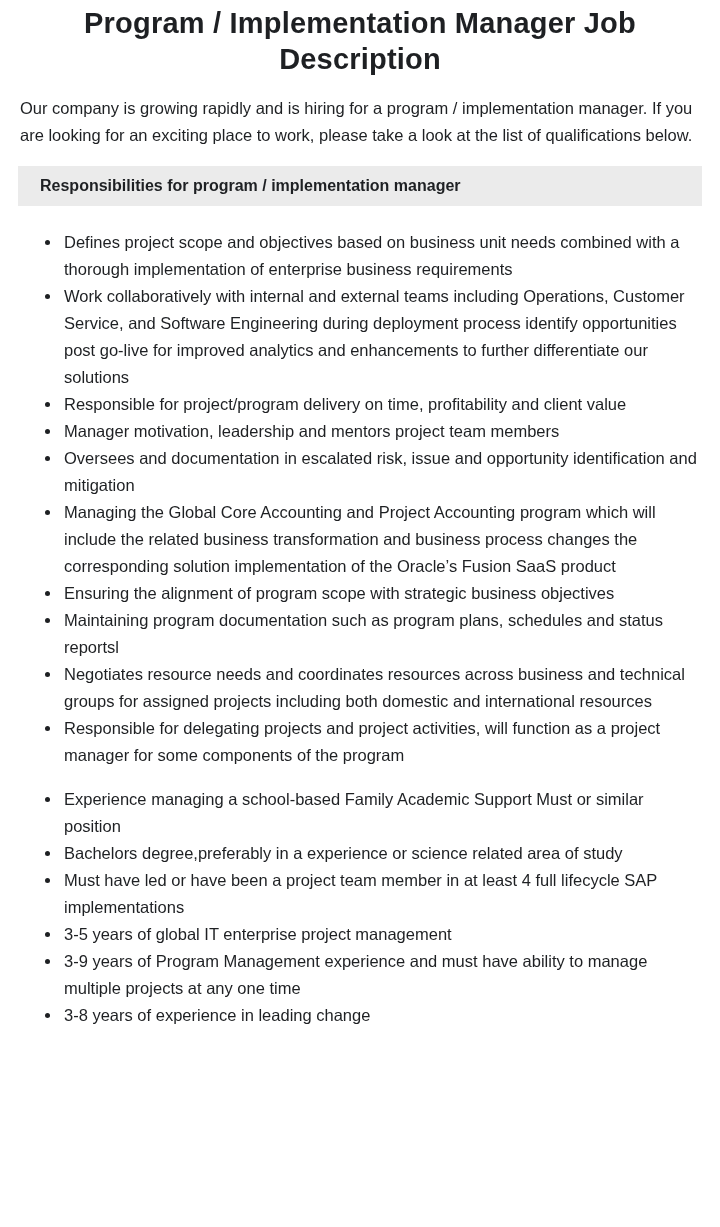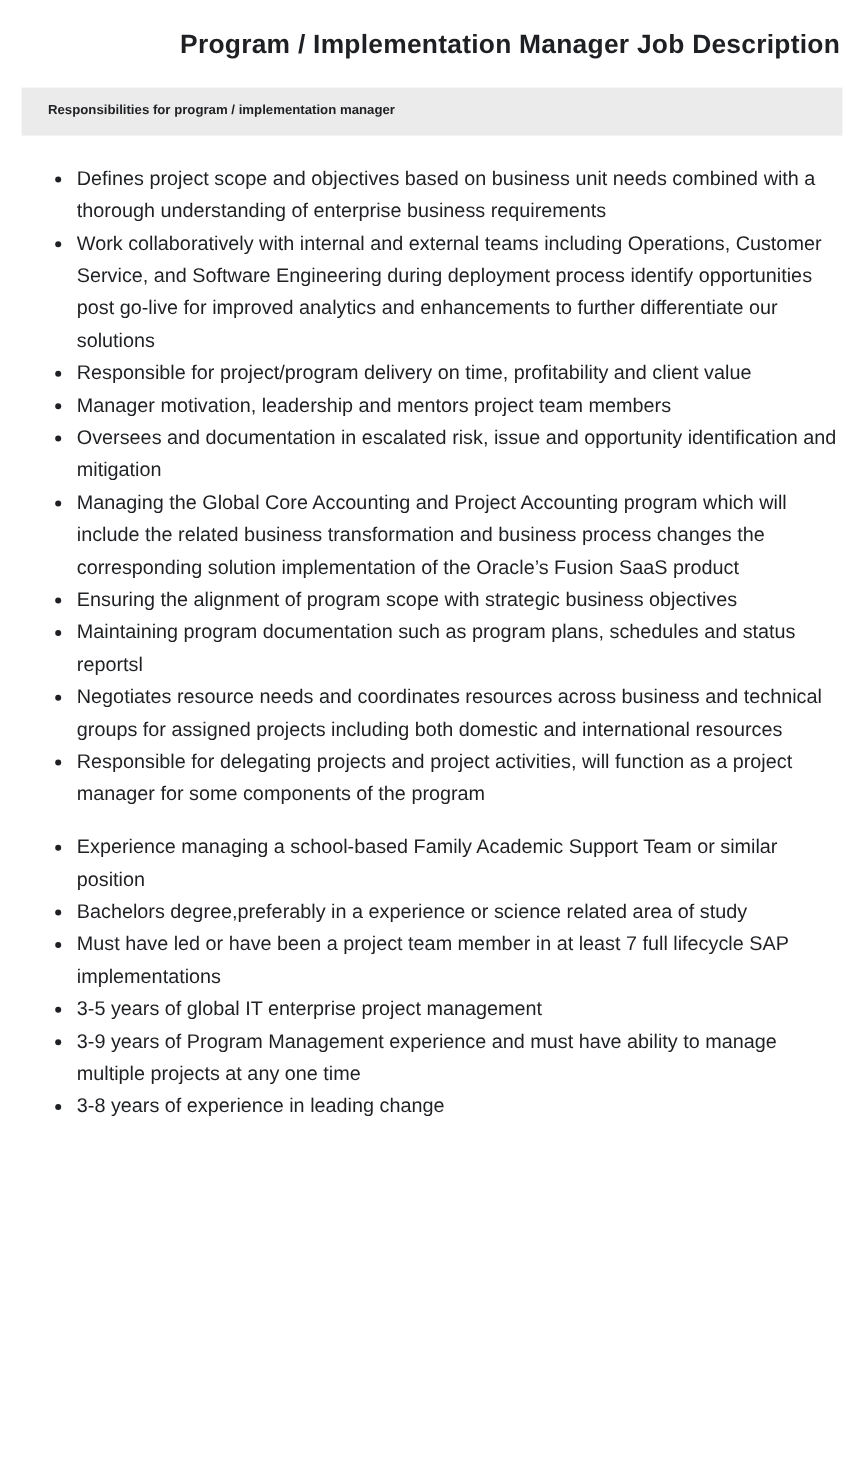--- a/index.html
+++ b/index.html
@@ -19,11 +19,11 @@
     padding-top: 4px;
   }
   h1.page-title {
-    font-size: 22px;
+    font-size: 29px;
     line-height: 36px;
     font-weight: 700;
-    text-align: right;
-    margin: 15px 0 18px 0;
+    text-align: center;
+    margin: 1px 0 18px 0;
     letter-spacing: 0.2px;
   }
   p.intro {

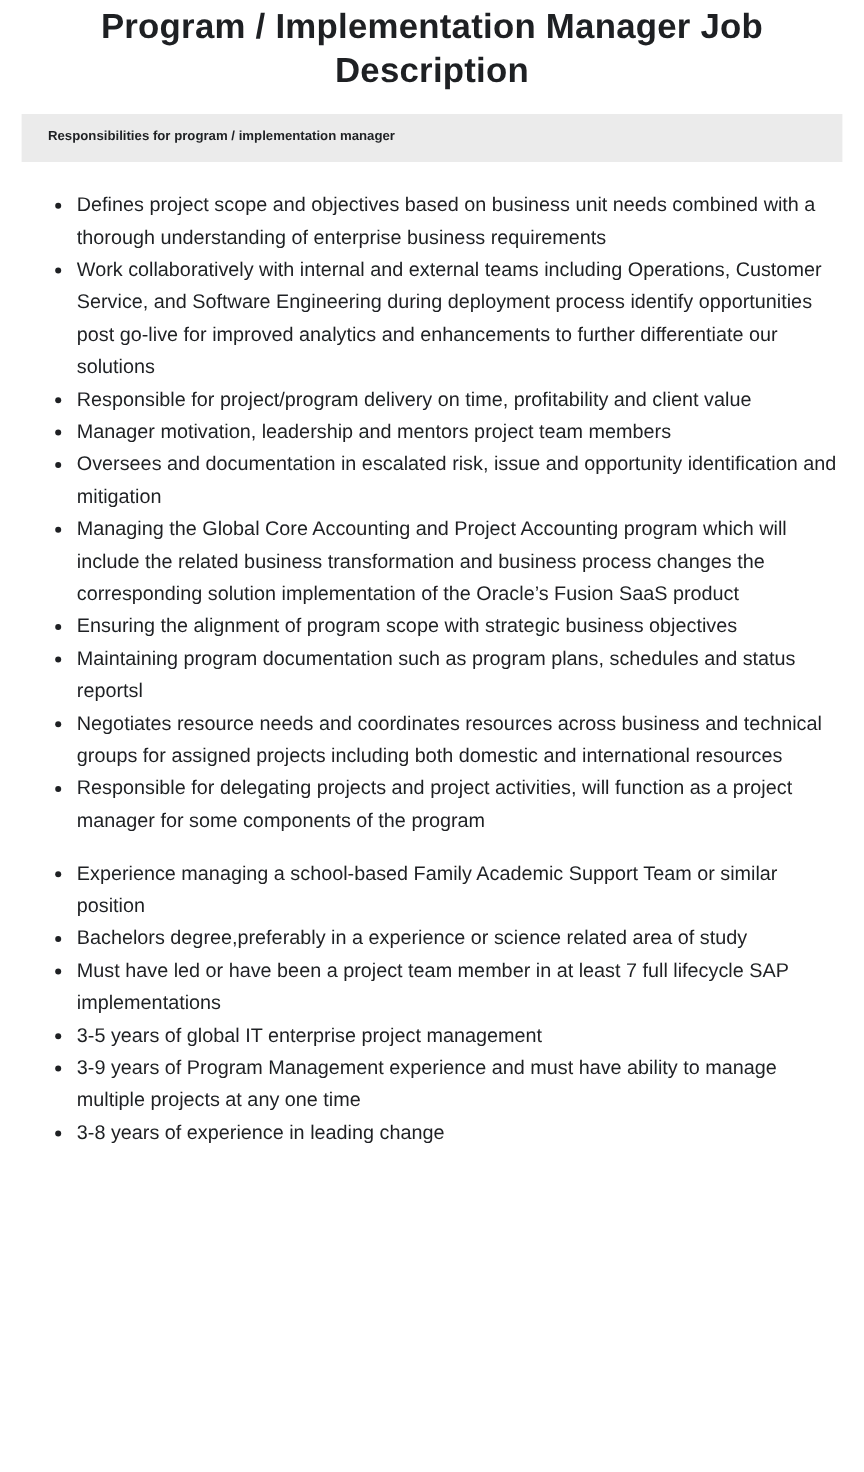--- a/index.html
+++ b/index.html
@@ -58,6 +58,7 @@
 
   <h1 class="page-title">Program / Implementation Manager Job Description</h1>
 
+  <p class="intro">Our company is growing rapidly and is hiring for a program / implementation manager. If you are looking for an exciting place to work, please take a look at the list of qualifications below.</p>
 
   <section>
     <div class="section-heading">Responsibilities for program / implementation manager</div>

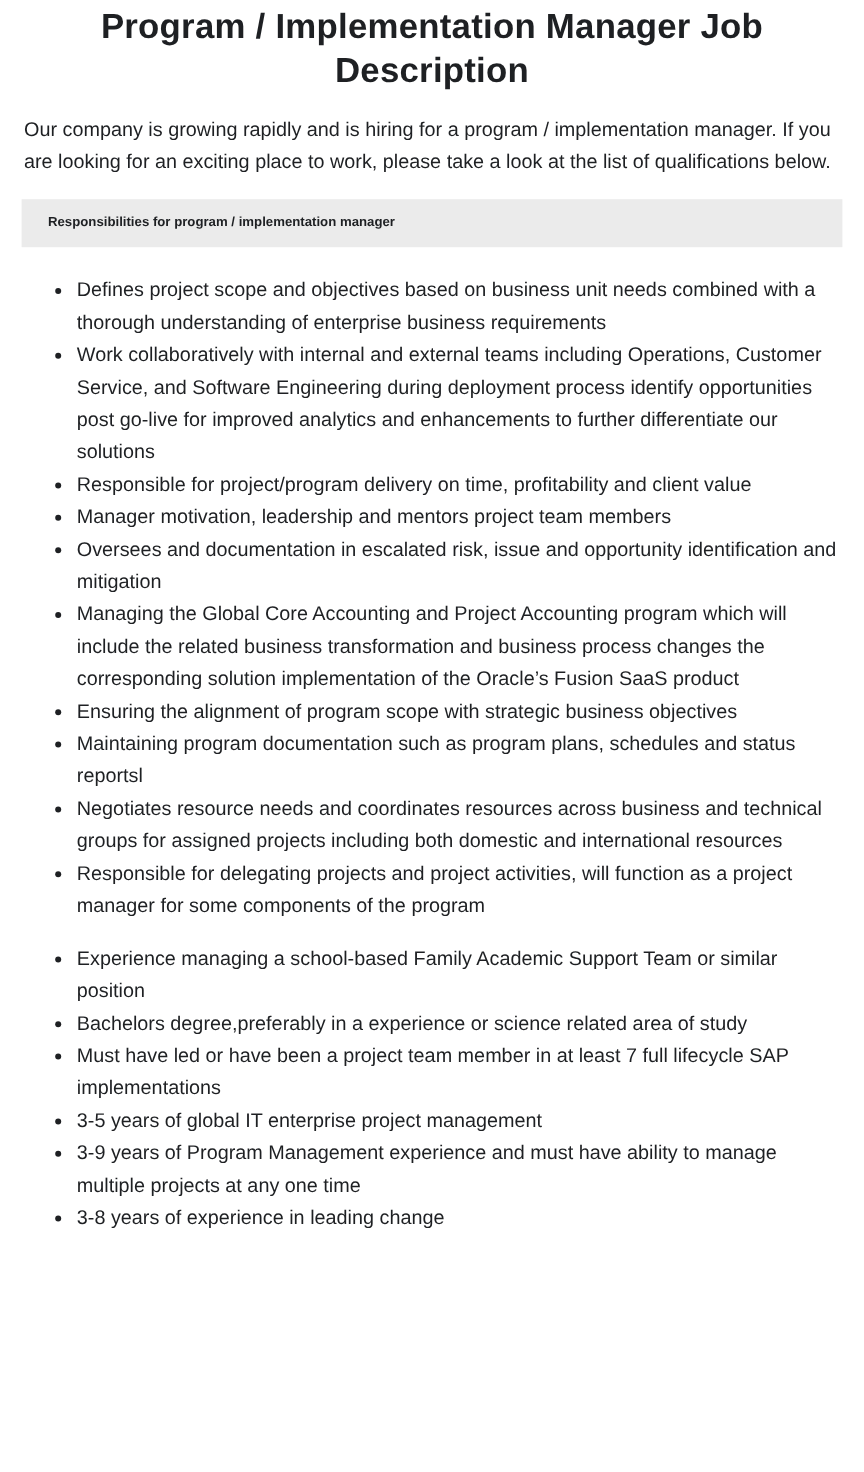--- a/index.html
+++ b/index.html
@@ -33,7 +33,7 @@
   }
   .section-heading {
     background: #ebebeb;
-    font-size: 11px;
+    font-size: 16px;
     font-weight: 700;
     line-height: 21px;
     padding: 9px 22px 10px 22px;

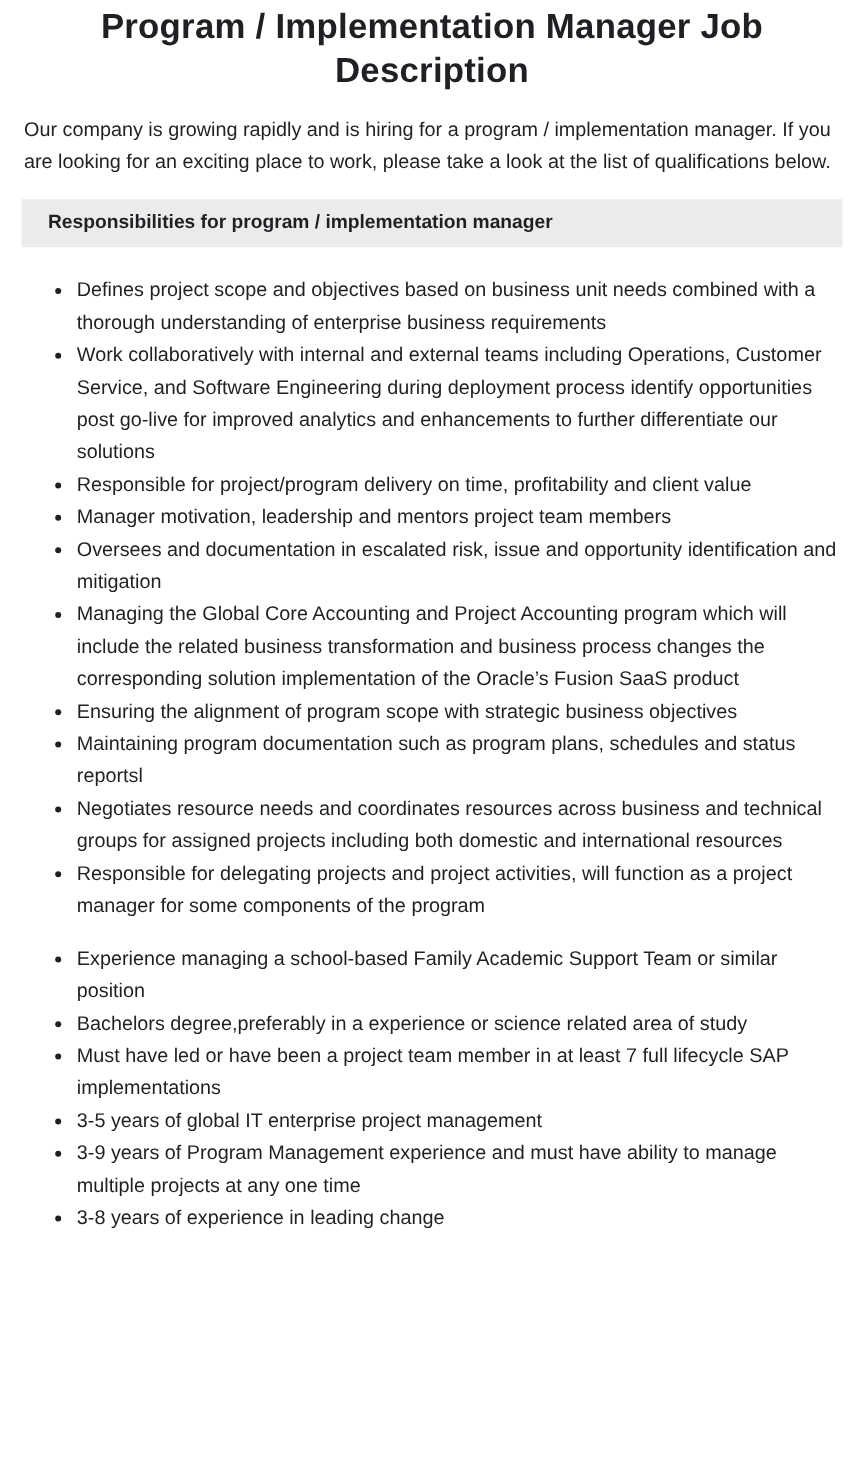--- a/index.html
+++ b/index.html
@@ -63,7 +63,7 @@
   <section>
     <div class="section-heading">Responsibilities for program / implementation manager</div>
     <ul class="bullets">
-        <li>Defines project scope and objectives based on business unit needs combined with a thorough understanding of enterprise business requirements</li>
+        <li>Defines project scope and objectives based on business unit needs combined with a thorough implementation of enterprise business requirements</li>
         <li>Work collaboratively with internal and external teams including Operations, Customer Service, and Software Engineering during deployment process identify opportunities post go-live for improved analytics and enhancements to further differentiate our solutions</li>
         <li>Responsible for project/program delivery on time, profitability and client value</li>
         <li>Manager motivation, leadership and mentors project team members</li>

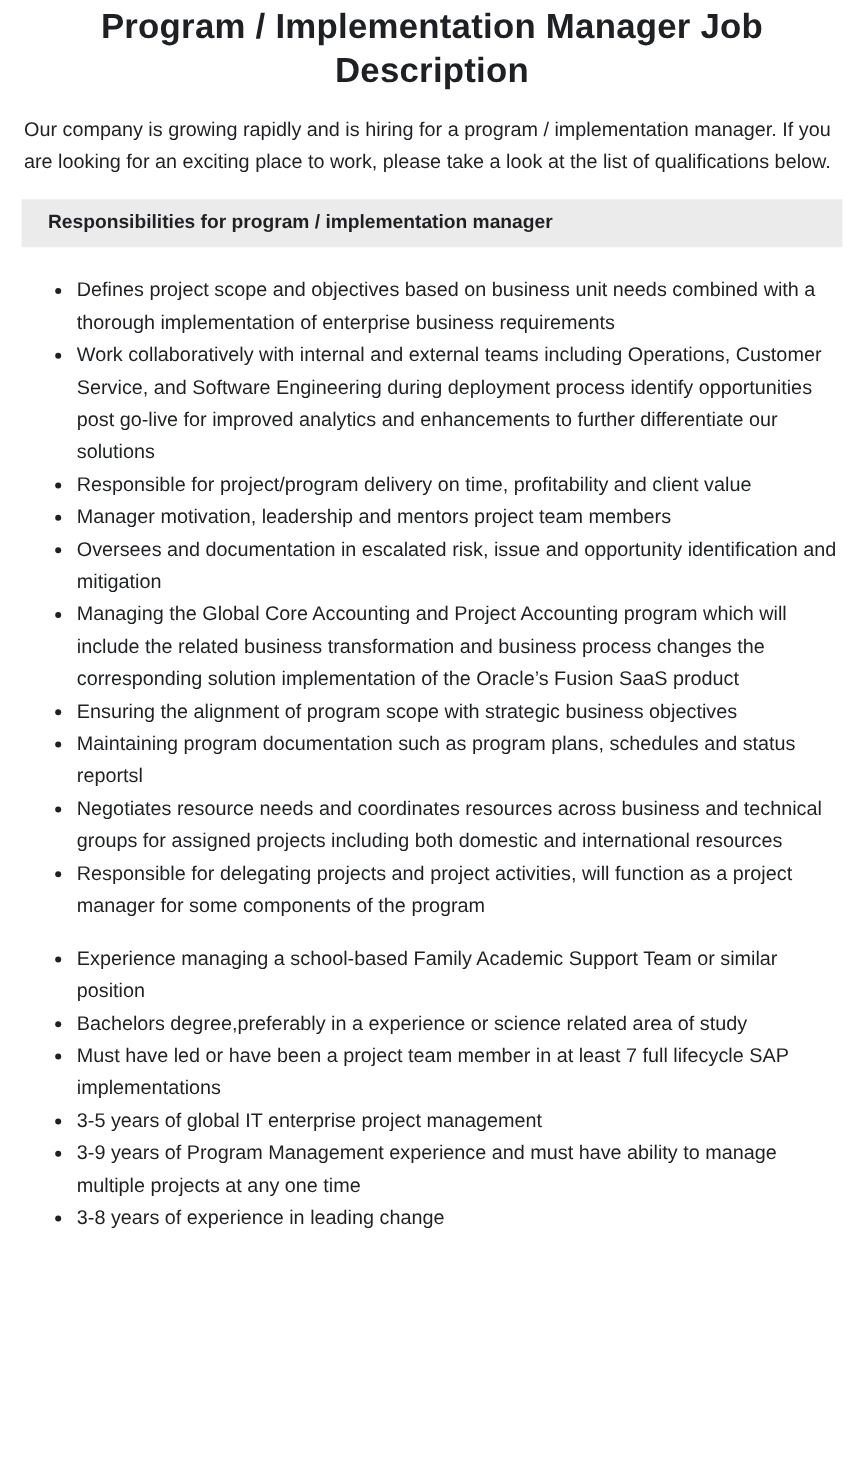--- a/index.html
+++ b/index.html
@@ -78,7 +78,7 @@
 
   <section>
     <ul class="bullets">
-        <li>Experience managing a school-based Family Academic Support Team or similar position</li>
+        <li>Experience managing a school-based Family Academic Support Must or similar position</li>
         <li>Bachelors degree,preferably in a experience or science related area of study</li>
         <li>Must have led or have been a project team member in at least 7 full lifecycle SAP implementations</li>
         <li>3-5 years of global IT enterprise project management</li>

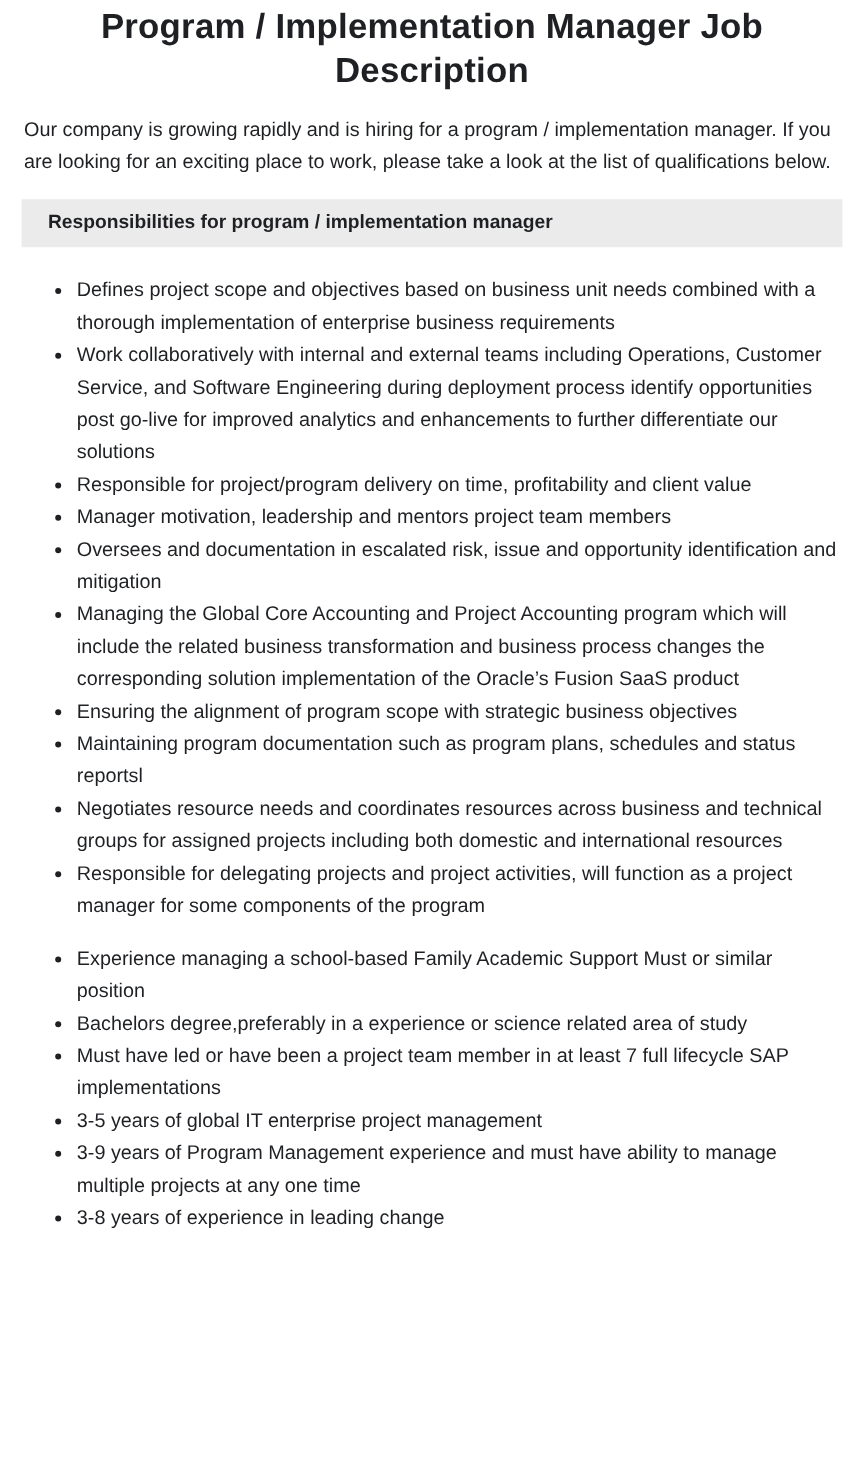--- a/index.html
+++ b/index.html
@@ -80,7 +80,7 @@
     <ul class="bullets">
         <li>Experience managing a school-based Family Academic Support Must or similar position</li>
         <li>Bachelors degree,preferably in a experience or science related area of study</li>
-        <li>Must have led or have been a project team member in at least 7 full lifecycle SAP implementations</li>
+        <li>Must have led or have been a project team member in at least 4 full lifecycle SAP implementations</li>
         <li>3-5 years of global IT enterprise project management</li>
         <li>3-9 years of Program Management experience and must have ability to manage multiple projects at any one time</li>
         <li>3-8 years of experience in leading change</li>

